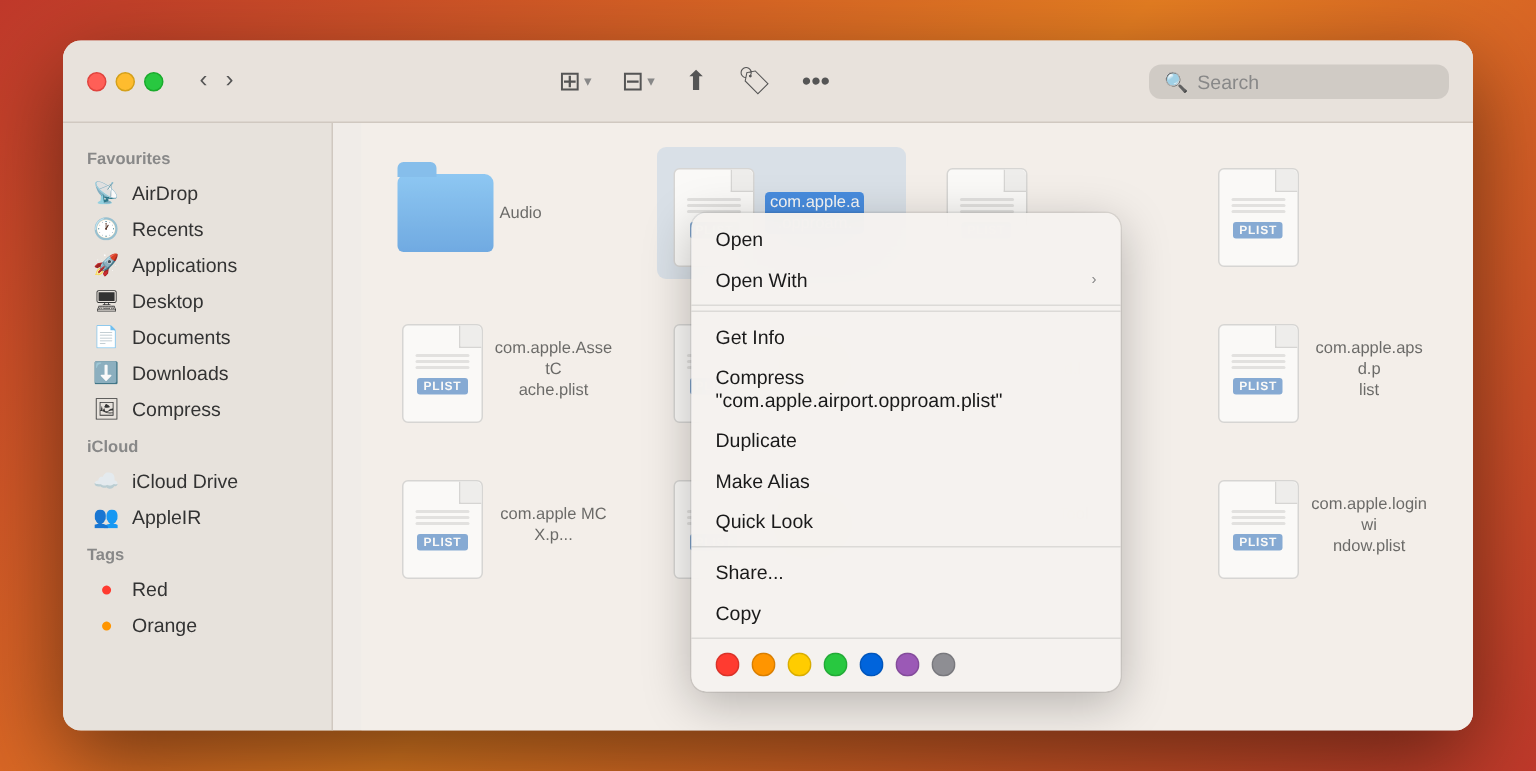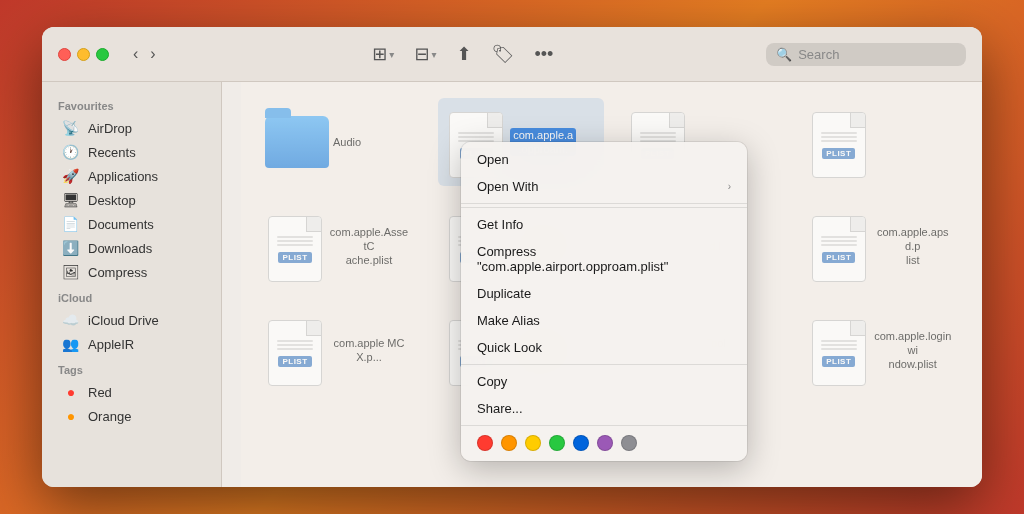--- a/index.html
+++ b/index.html
@@ -561,10 +561,10 @@
         </div>
         <div class="ctx-separator"></div>
         <div class="ctx-item">
+          <span>Share...</span>
+        </div>
+        <div class="ctx-item">
           <span>Copy</span>
-        </div>
-        <div class="ctx-item">
-          <span>Share...</span>
         </div>
         <div class="ctx-separator"></div>
         <div class="color-dots">

